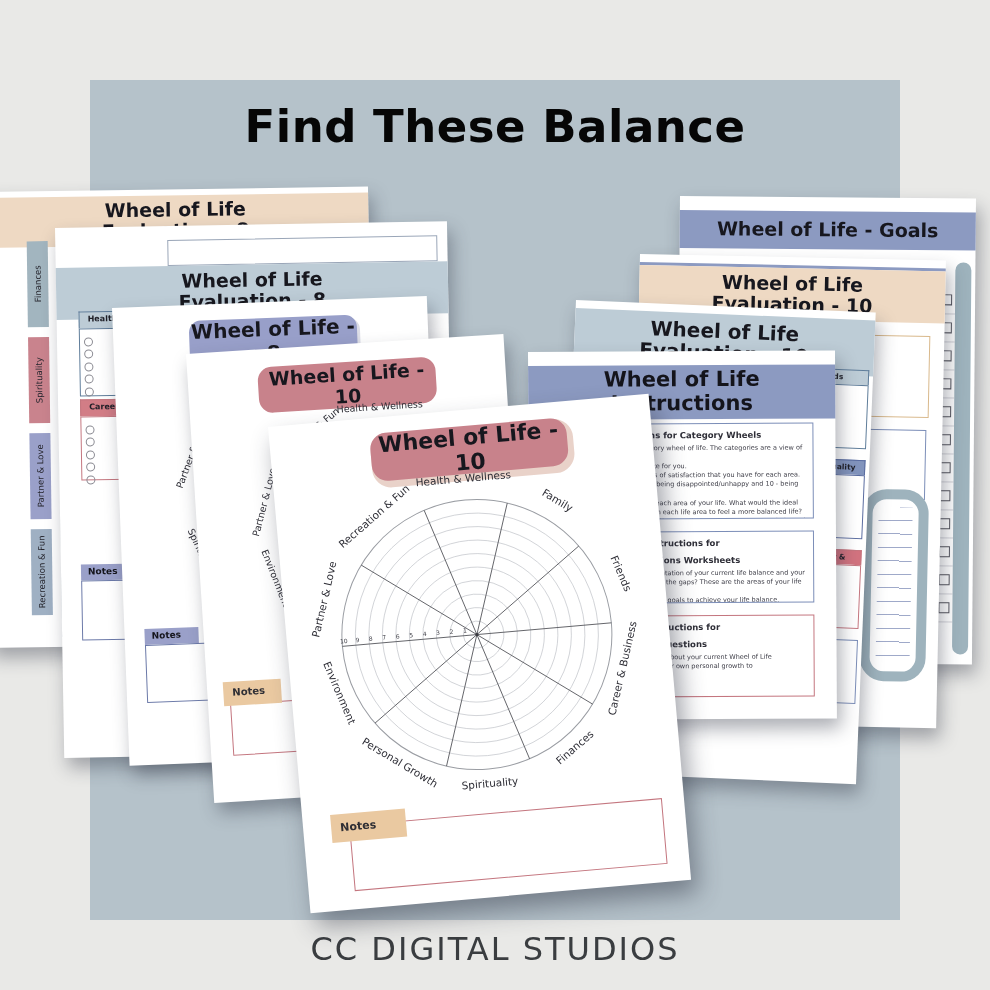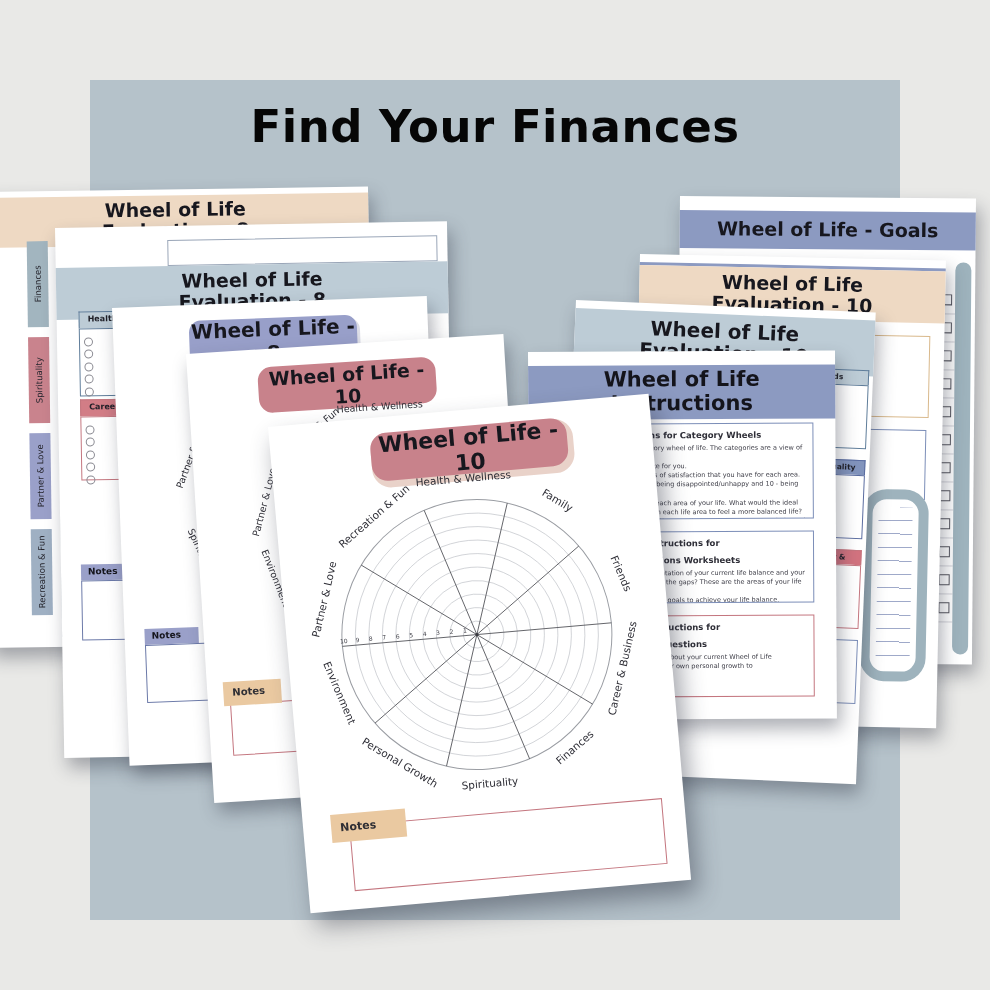--- a/index.html
+++ b/index.html
@@ -112,7 +112,7 @@
 
 <div class="canvas">
   <div class="panel"></div>
-  <div class="main-title">Find Your Finances</div>
+  <div class="main-title">Find These Balance</div>
 
   <div class="page l1">
     <div class="band tan">

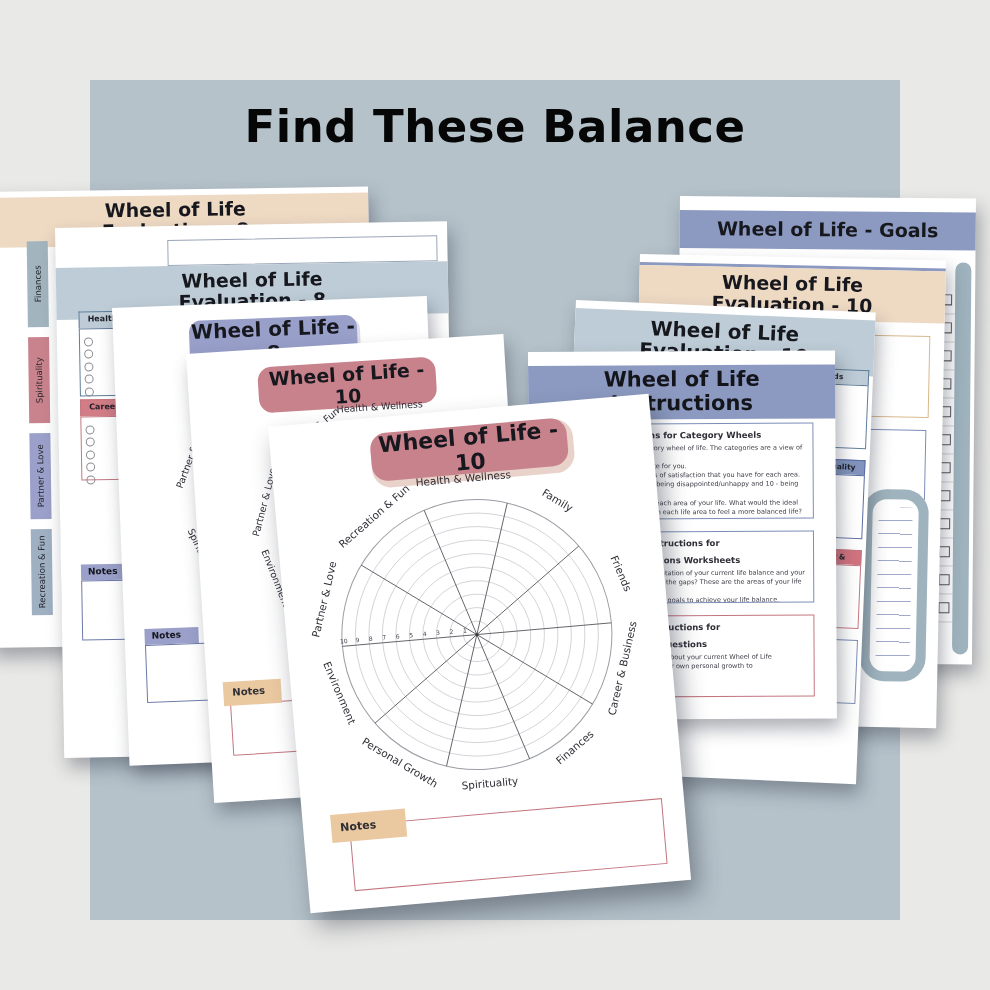--- a/index.html
+++ b/index.html
@@ -427,6 +427,7 @@
     <div class="rose-box"></div>
   </div>
 
+  <div class="footer">CC DIGITAL STUDIOS</div>
 </div>
 
 </body></html>

